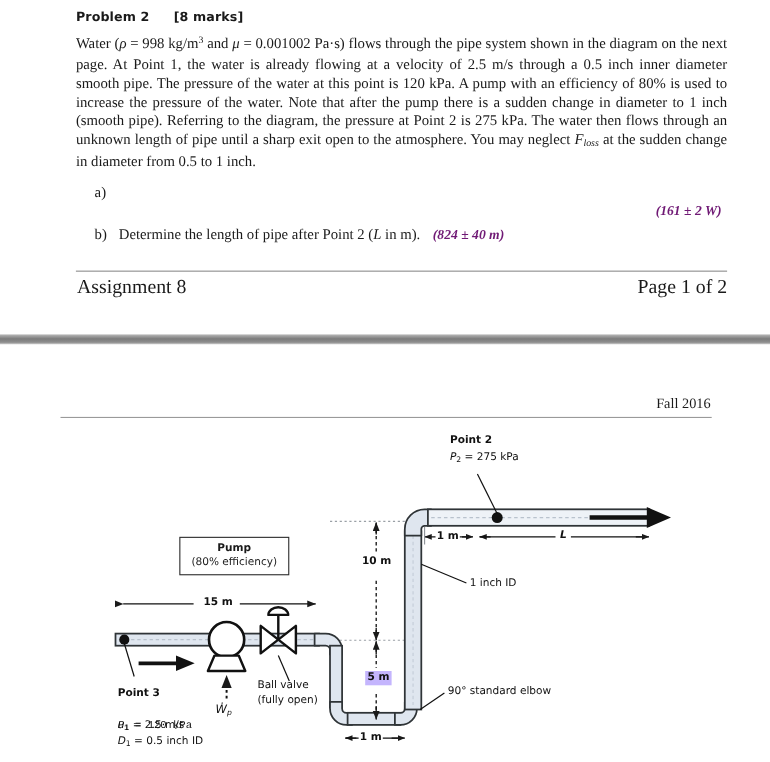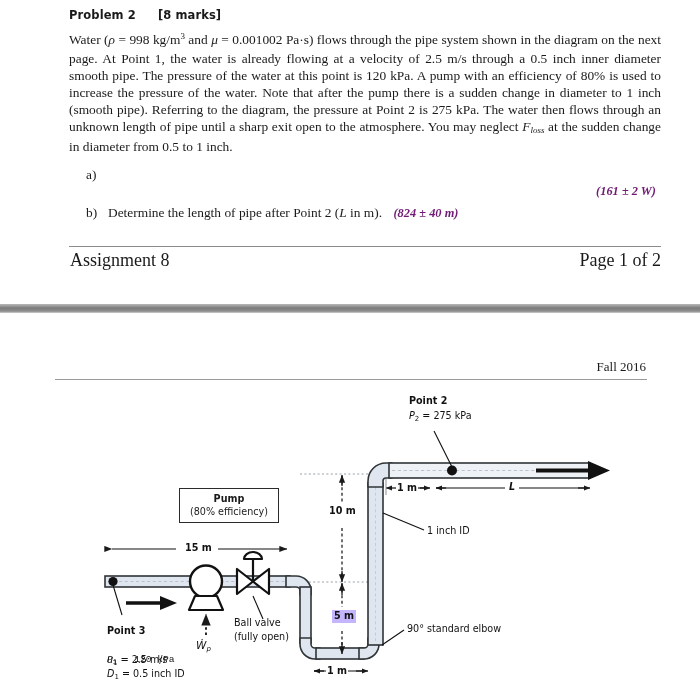--- a/index.html
+++ b/index.html
@@ -246,7 +246,7 @@
       <div class="dlab b" style="left:409px;top:12px;">Point 2</div>
       <div class="dlab" style="left:409px;top:27px;"><i>P</i><sub>2</sub> = 275 kPa</div>
 
-      <div class="pumpbox" style="left:163px;top:105px;margin-left:16px;">
+      <div class="pumpbox" style="left:163px;top:105px;">
         <div class="t">Pump</div>
         <div>(80% efficiency)</div>
       </div>

